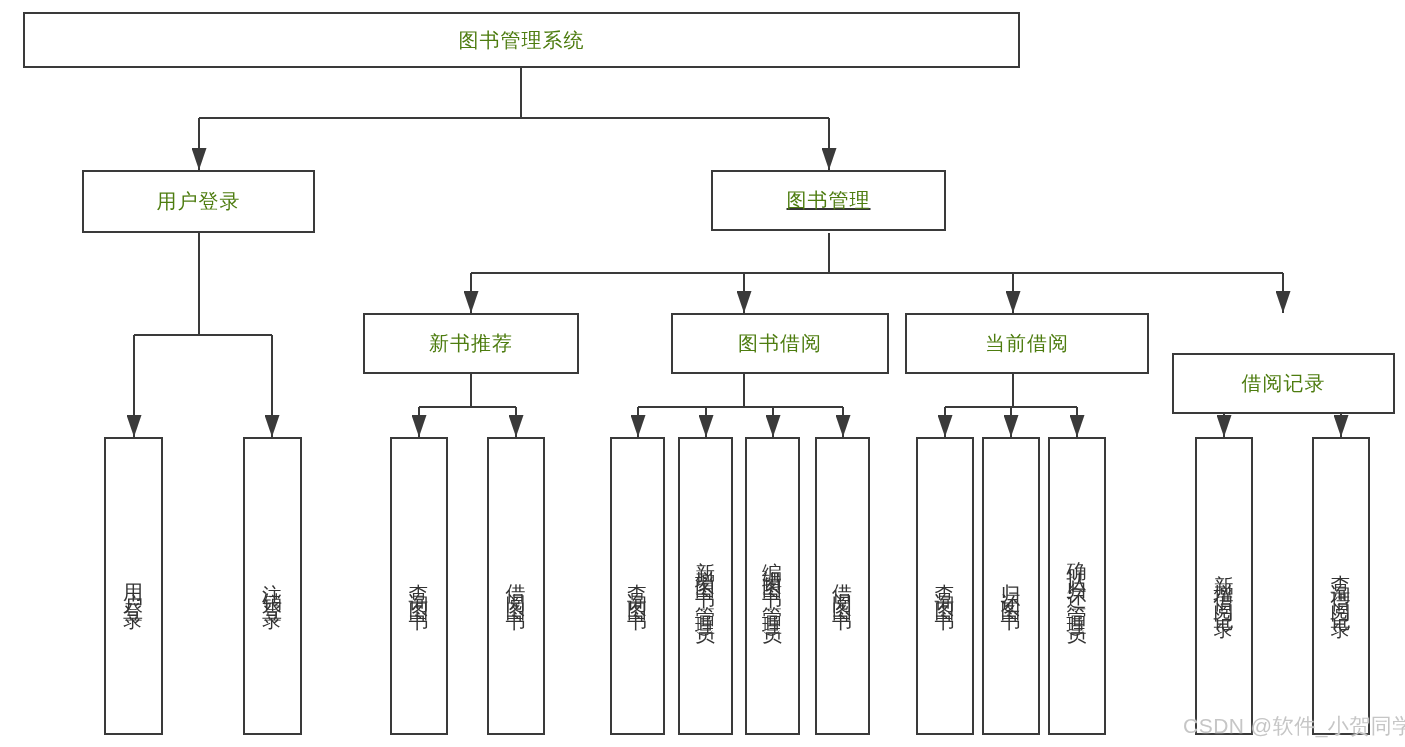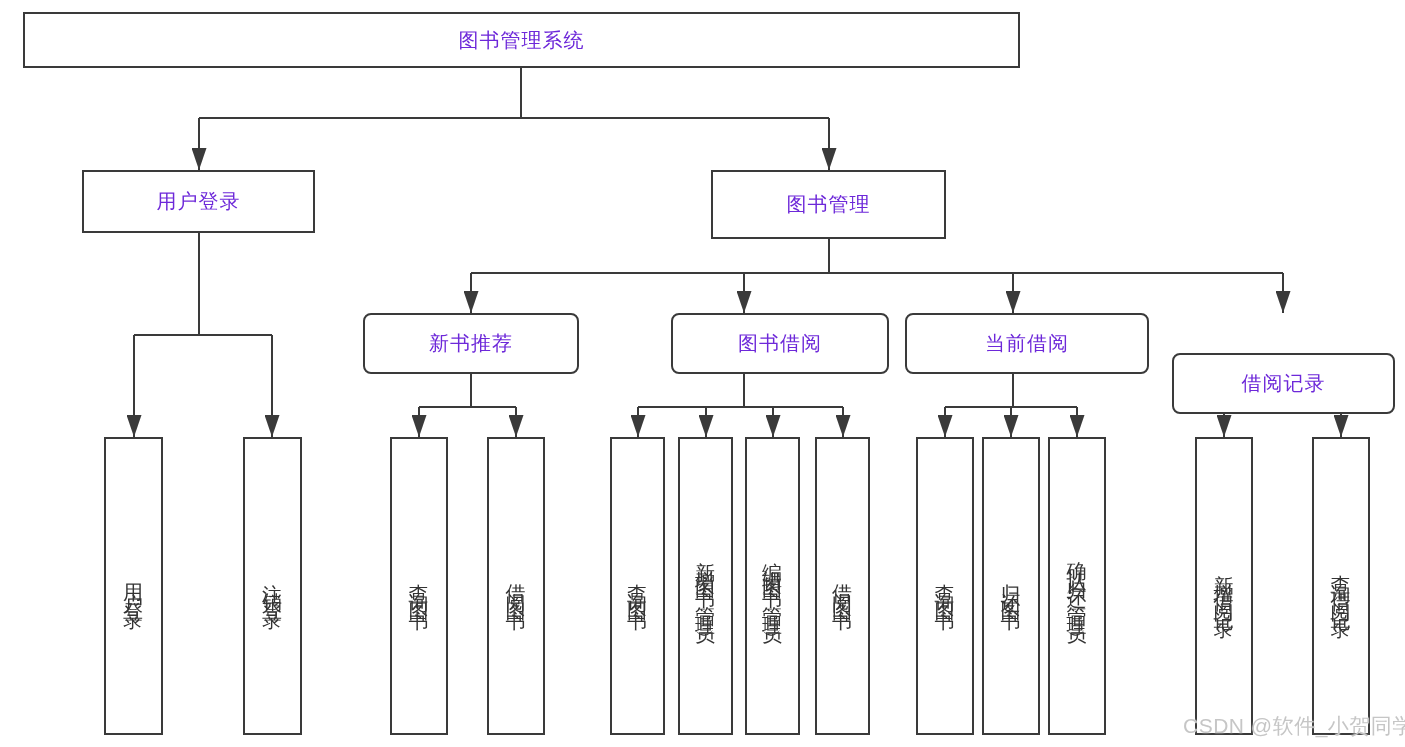--- a/index.html
+++ b/index.html
@@ -20,7 +20,7 @@
     display:flex;align-items:center;justify-content:center;
   }
   .hlabel{
-    font-size:20px;letter-spacing:1px;color:#6d28d9;white-space:nowrap;
+    font-size:20px;letter-spacing:1px;color:#4d7c0f;white-space:nowrap;
   }
   .leaf{top:437px;height:298px;}
   .vtext{

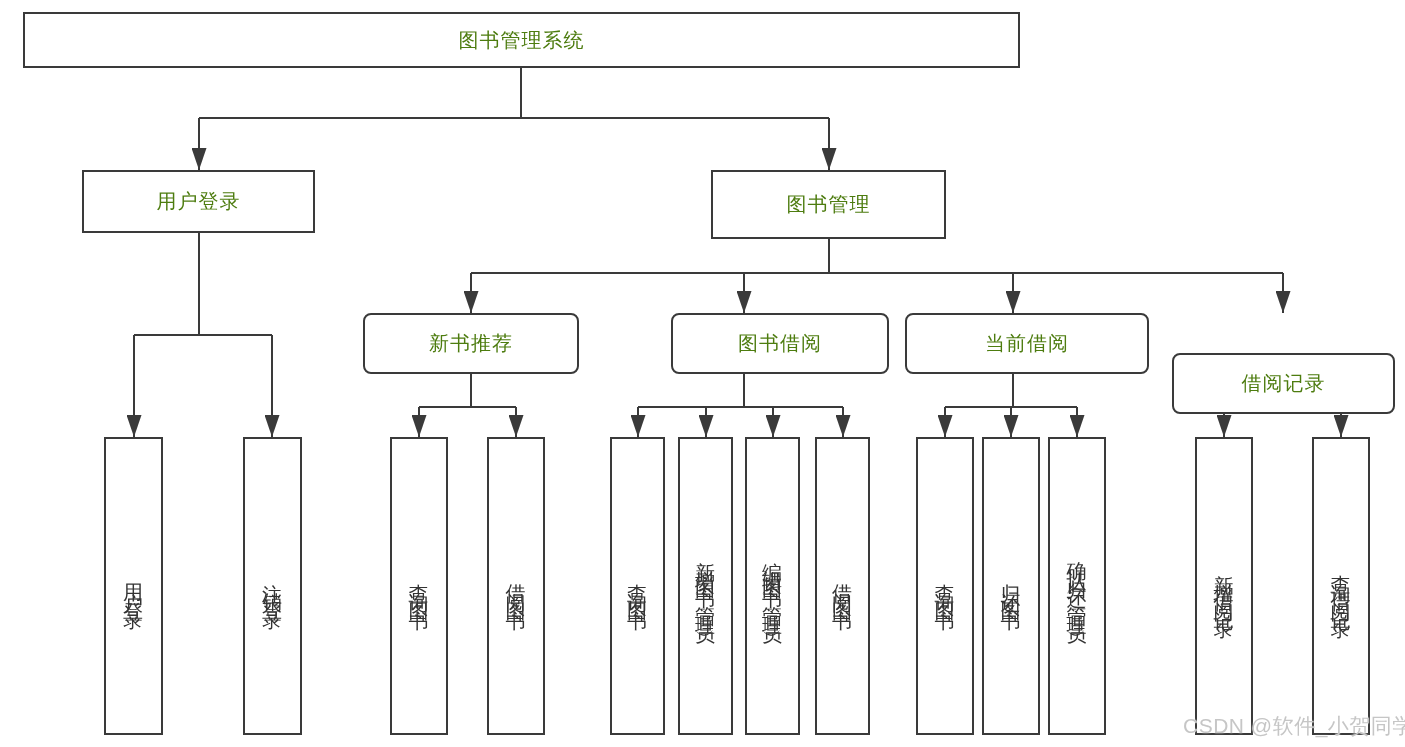--- a/index.html
+++ b/index.html
@@ -33,7 +33,7 @@
   }
   .root{left:23px;top:12px;width:997px;height:56px;}
   .lvl2a{left:82px;top:170px;width:233px;height:63px;}
-  .lvl2b{left:711px;top:170px;width:235px;height:69px;}
+  .lvl2b{left:711px;top:170px;width:235px;height:61px;text-decoration:underline;}
   .lvl3{top:313px;height:61px;border-radius:8px;}
   .watermark{
     position:absolute;

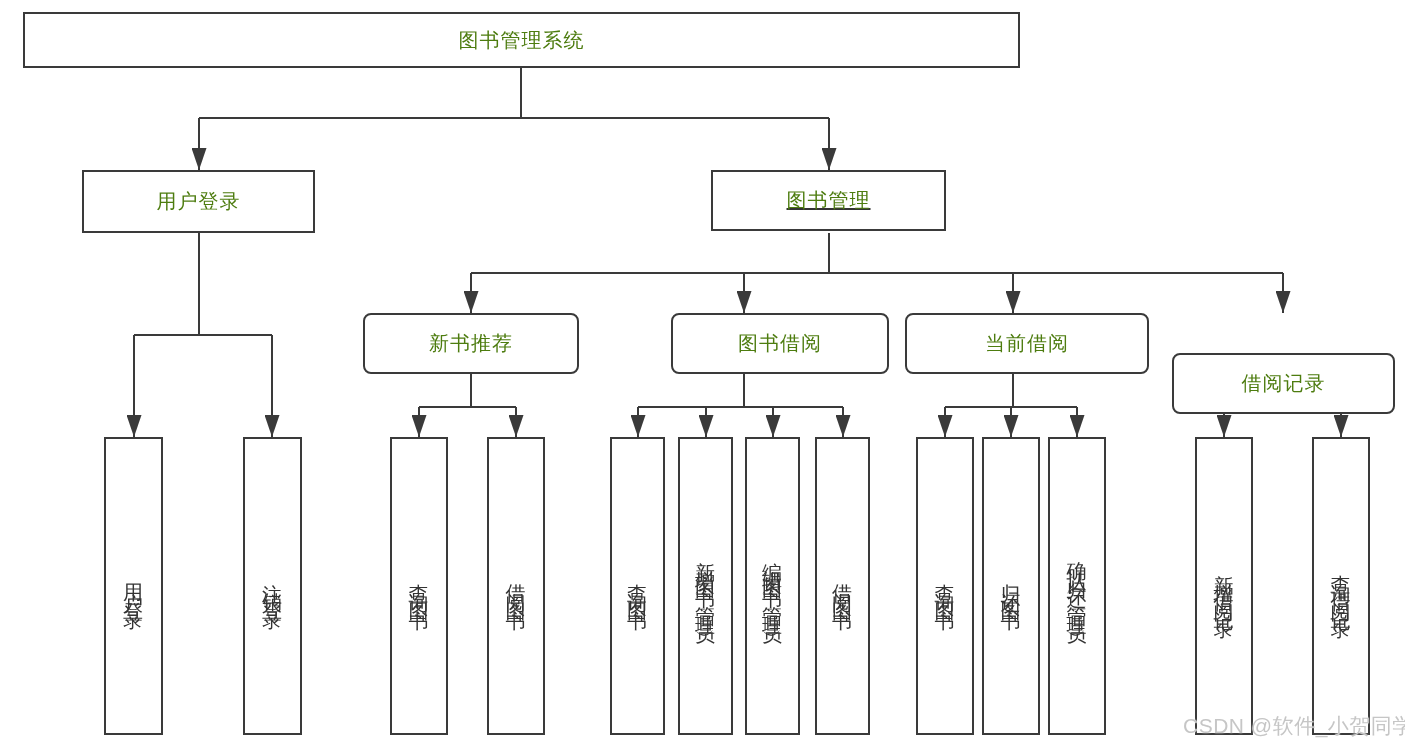--- a/index.html
+++ b/index.html
@@ -34,7 +34,7 @@
   .root{left:23px;top:12px;width:997px;height:56px;}
   .lvl2a{left:82px;top:170px;width:233px;height:63px;}
   .lvl2b{left:711px;top:170px;width:235px;height:61px;text-decoration:underline;}
-  .lvl3{top:313px;height:61px;border-radius:8px;}
+  .lvl3{top:313px;height:61px;}
   .watermark{
     position:absolute;
     left:1183px;top:712px;

